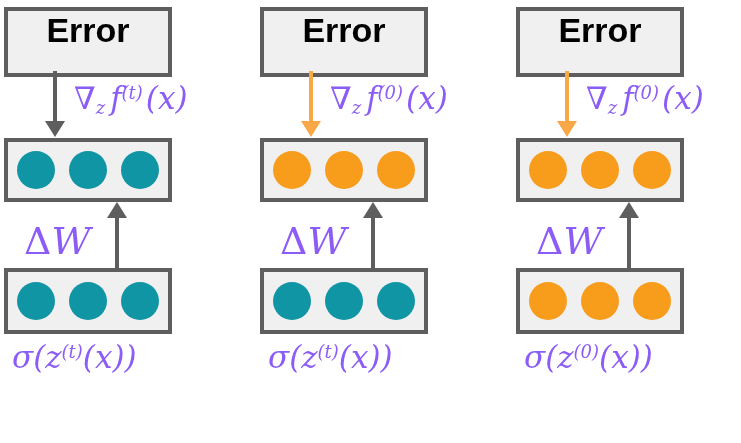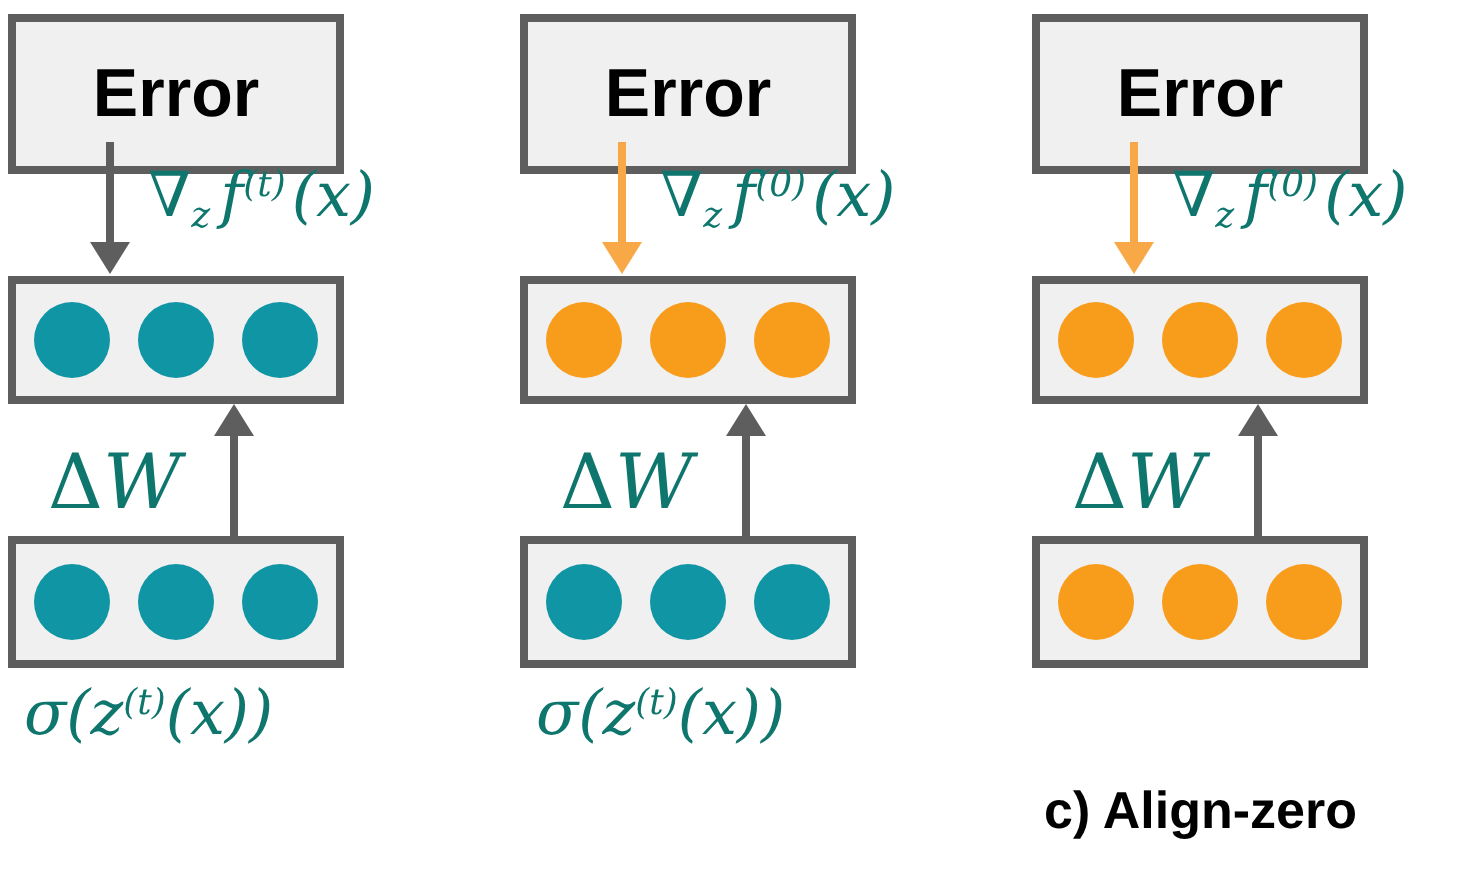--- a/index.html
+++ b/index.html
@@ -14,7 +14,7 @@
     position:absolute;left:0;width:168px;background:#F0F0F0;
     border:4px solid #5E5E5E;box-sizing:border-box;
   }
-  .error-box{top:7px;height:80px;display:flex;align-items:center;justify-content:center;}
+  .error-box{top:7px;height:70px;display:flex;align-items:flex-start;justify-content:center;}
   .error-text{font-weight:bold;font-size:34px;color:#000;}
 
   .layer-box{display:flex;align-items:center;justify-content:center;gap:14px;}

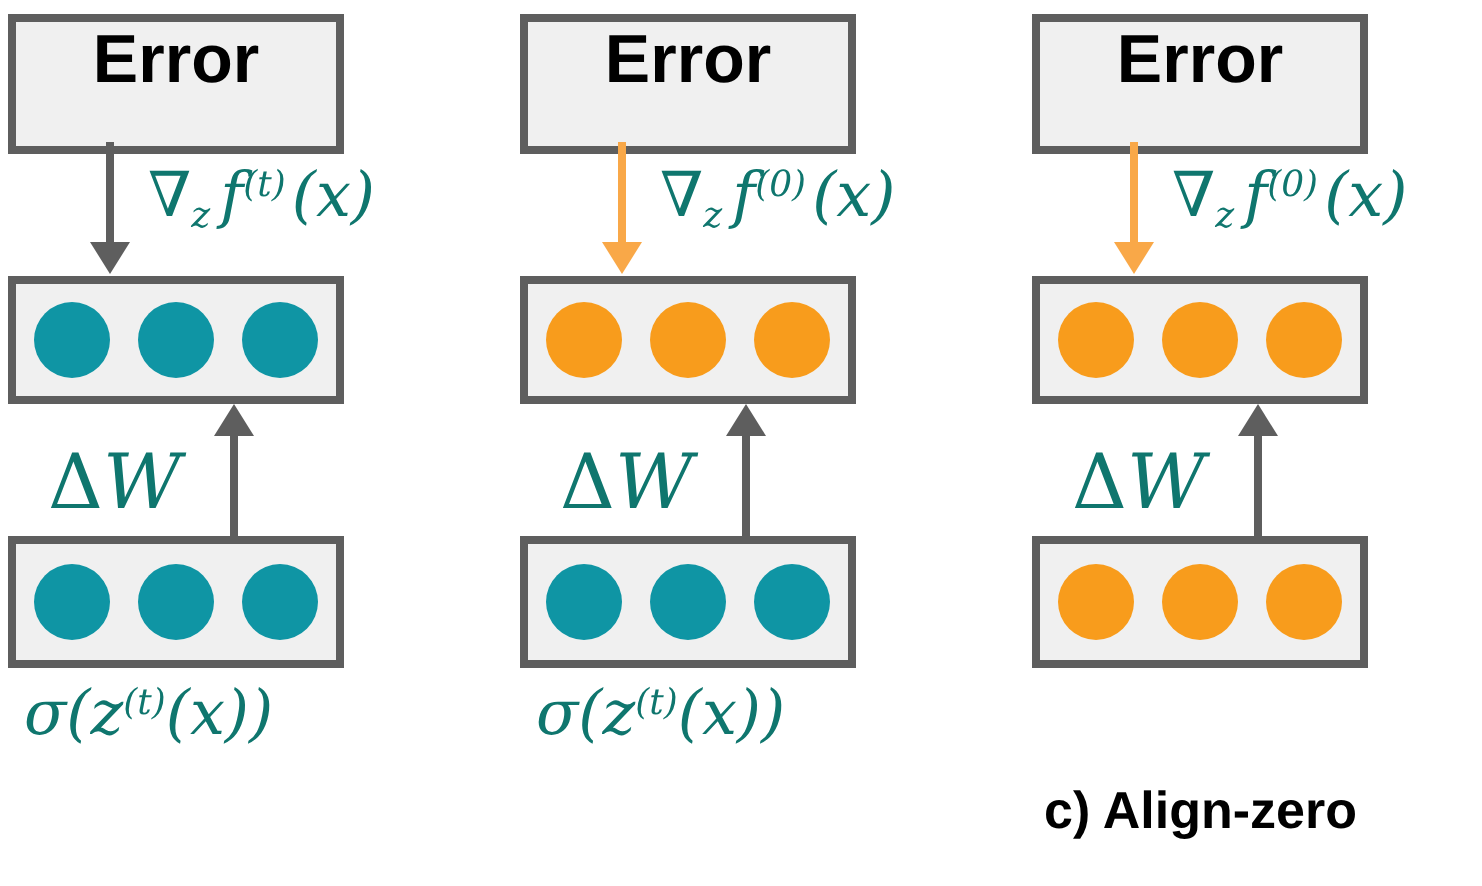--- a/index.html
+++ b/index.html
@@ -35,7 +35,7 @@
 
   .math{
     position:absolute;font-family:"DejaVu Serif","DejaVu Sans",serif;
-    color:#0f766e;white-space:nowrap;line-height:1;
+    color:#8b5cf6;white-space:nowrap;line-height:1;
   }
   .it{font-style:italic;}
   .up{font-style:normal;}

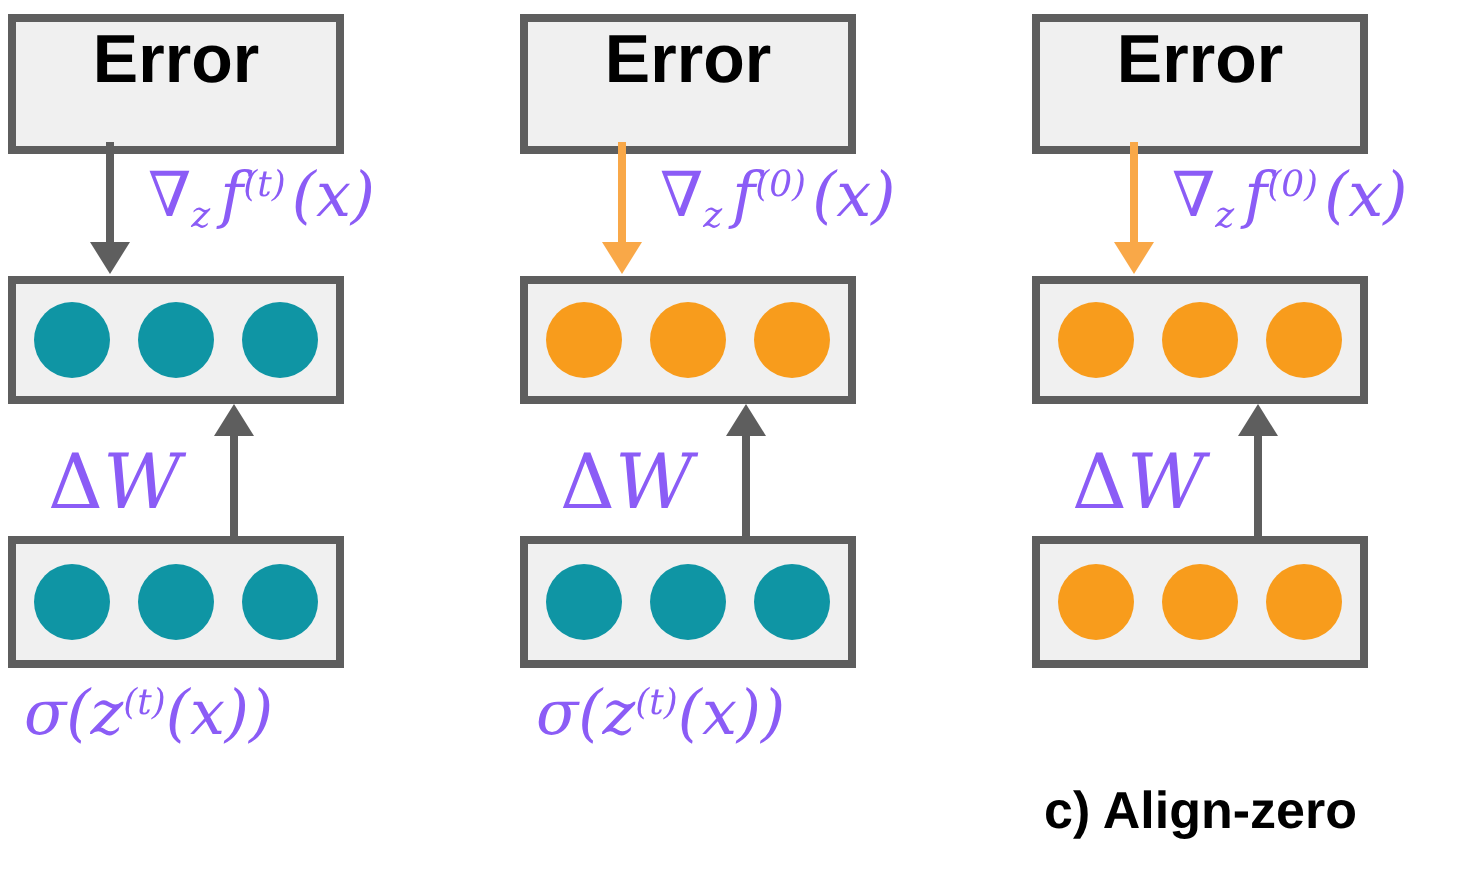--- a/index.html
+++ b/index.html
@@ -138,6 +138,9 @@
       <span class="unit" style="background: rgb(248, 156, 28);"></span>
       <span class="unit" style="background: rgb(248, 156, 28);"></span>
     </div>
+    <div class="math sigma-label">
+      <span class="it">σ(</span><span class="it">z</span><span class="it msup">(0)</span><span class="it">(x))</span>
+    </div>
     <div class="caption">c) Align-zero</div>
   </div>
 

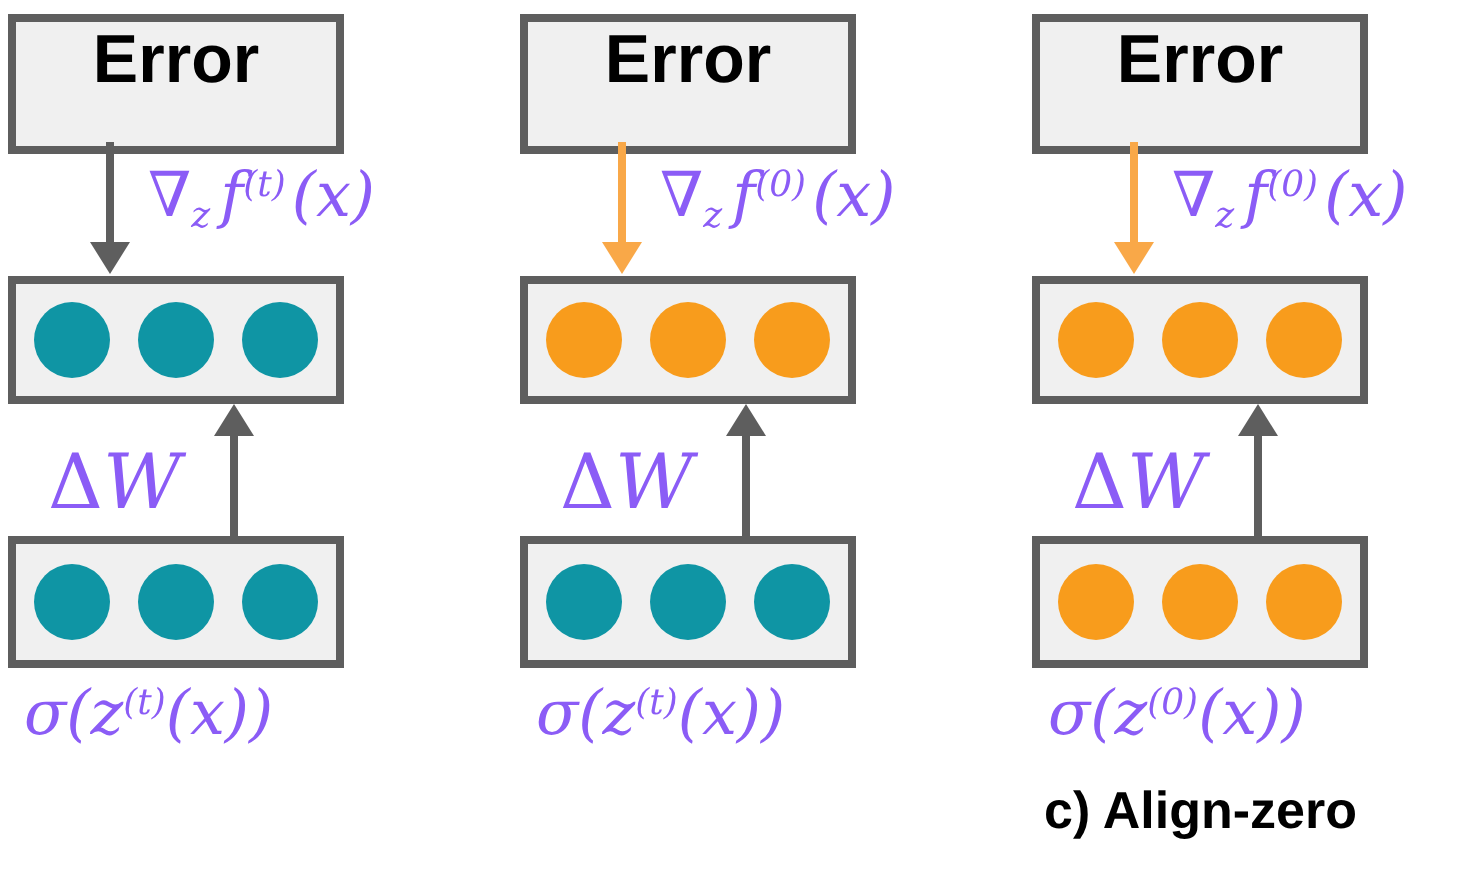--- a/index.html
+++ b/index.html
@@ -141,7 +141,6 @@
     <div class="math sigma-label">
       <span class="it">σ(</span><span class="it">z</span><span class="it msup">(0)</span><span class="it">(x))</span>
     </div>
-    <div class="caption">c) Align-zero</div>
   </div>
 
 </div>

